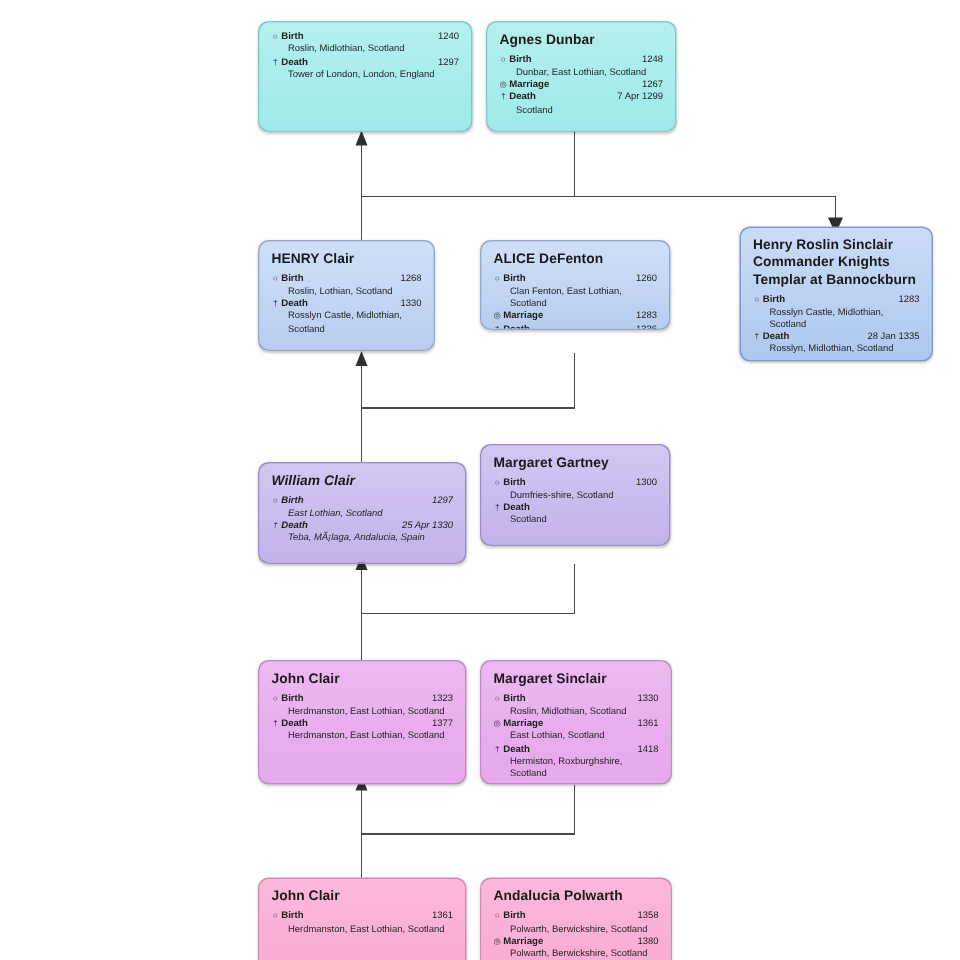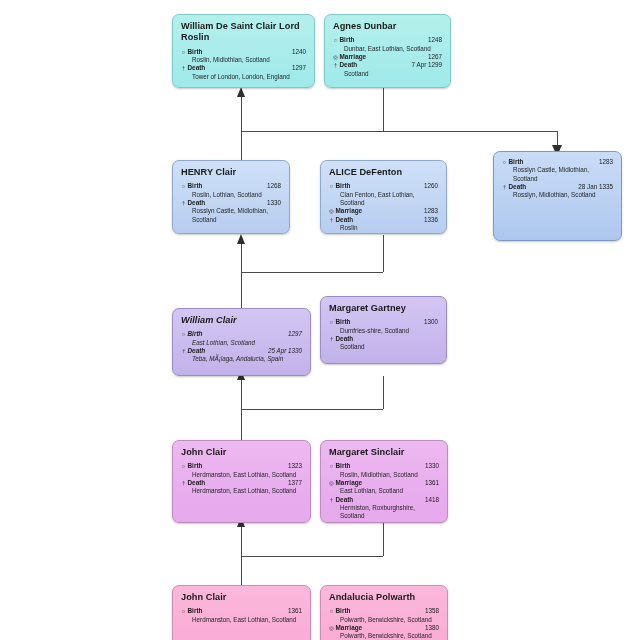--- a/index.html
+++ b/index.html
@@ -135,7 +135,6 @@
   </svg>
 
   <div class="node p-cyan" style="left:172px; top:14px; width:143px; height:74px;">
-    <div class="title">William De Saint Clair Lord Roslin</div>
     <div class="ev">
       <div class="ev-row">
         <span class="ev-label">

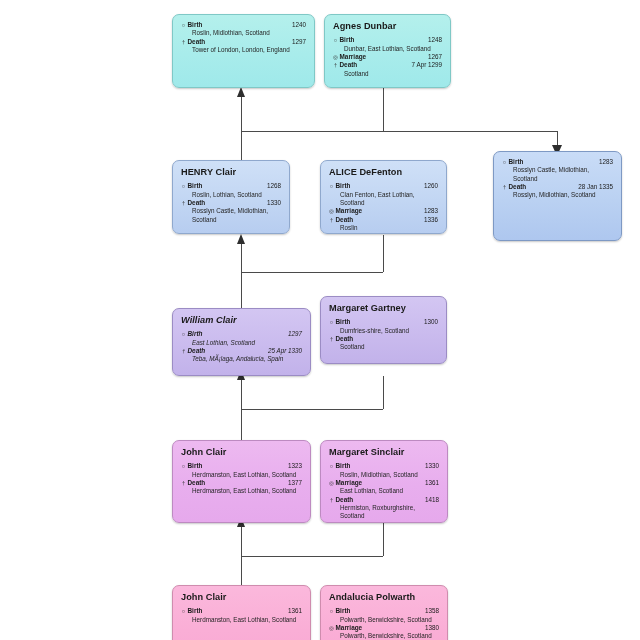--- a/index.html
+++ b/index.html
@@ -248,6 +248,7 @@
   </div>
 
   <div class="node p-blue2" style="left:493px; top:151px; width:129px; height:90px;">
+    <div class="title">Henry Roslin Sinclair Commander Knights Templar at Bannockburn</div>
     <div class="ev">
       <div class="ev-row">
         <span class="ev-label">

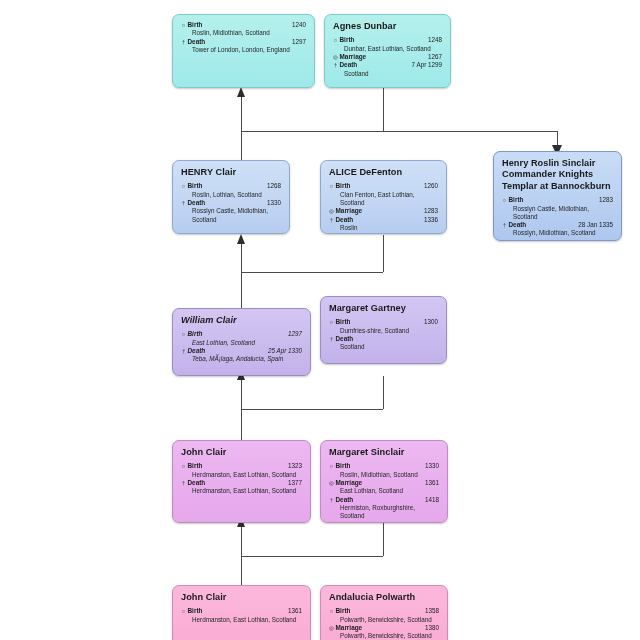--- a/index.html
+++ b/index.html
@@ -214,7 +214,7 @@
     </div>
   </div>
 
-  <div class="node p-blue" style="left:320px; top:160px; width:127px; height:74px;">
+  <div class="node p-blue" style="left:320px; top:160px; width:127px; height:60px;">
     <div class="title">ALICE DeFenton</div>
     <div class="ev">
       <div class="ev-row">

